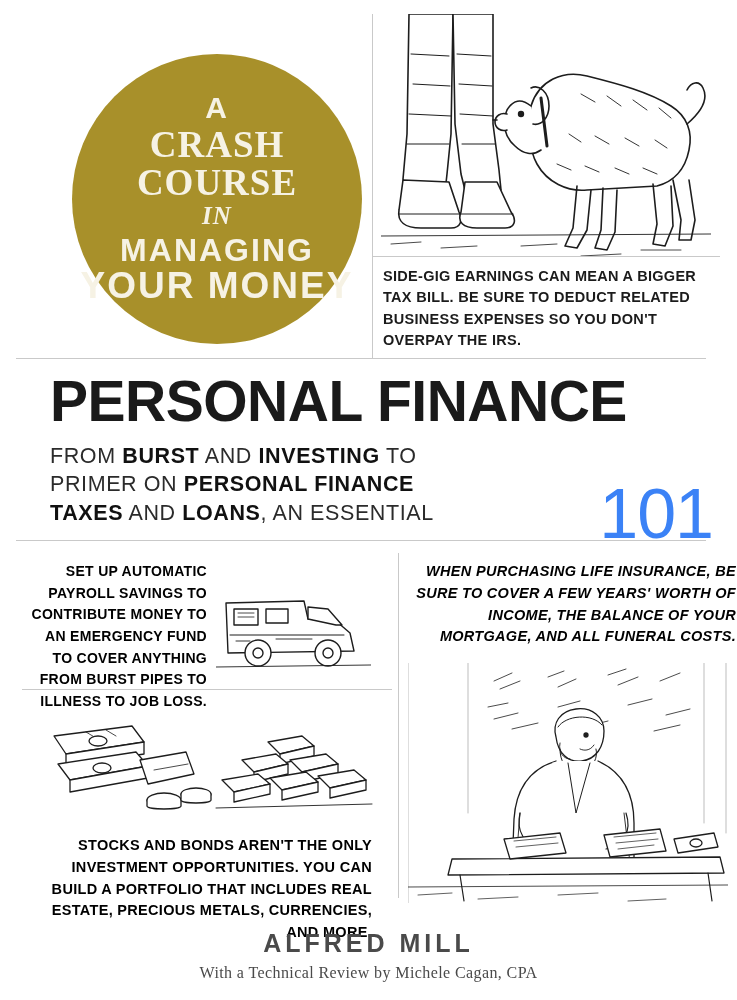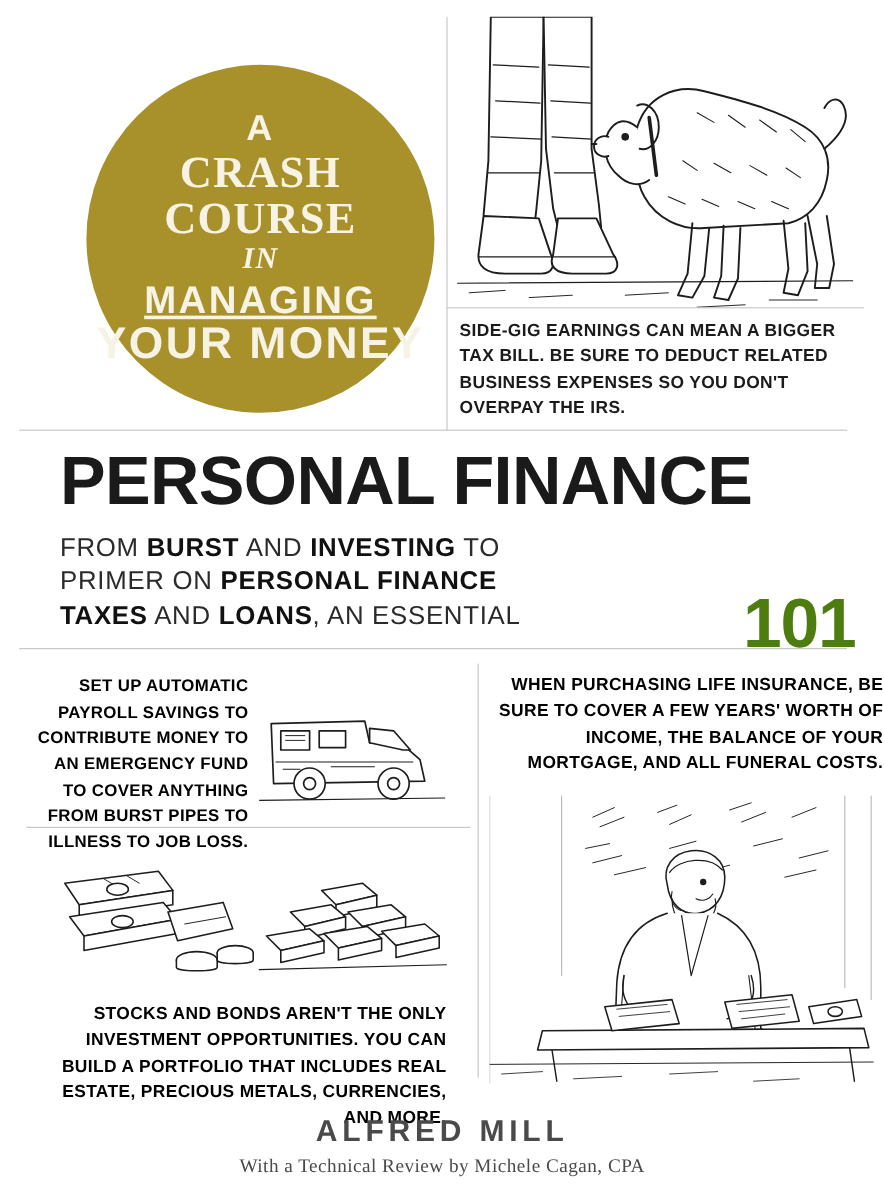--- a/index.html
+++ b/index.html
@@ -71,7 +71,6 @@
     font-weight: 700;
     letter-spacing: 2px;
     margin-bottom: 0;
-    text-decoration: underline;
   }
   .badge .l5 {
     font-size: 37px;

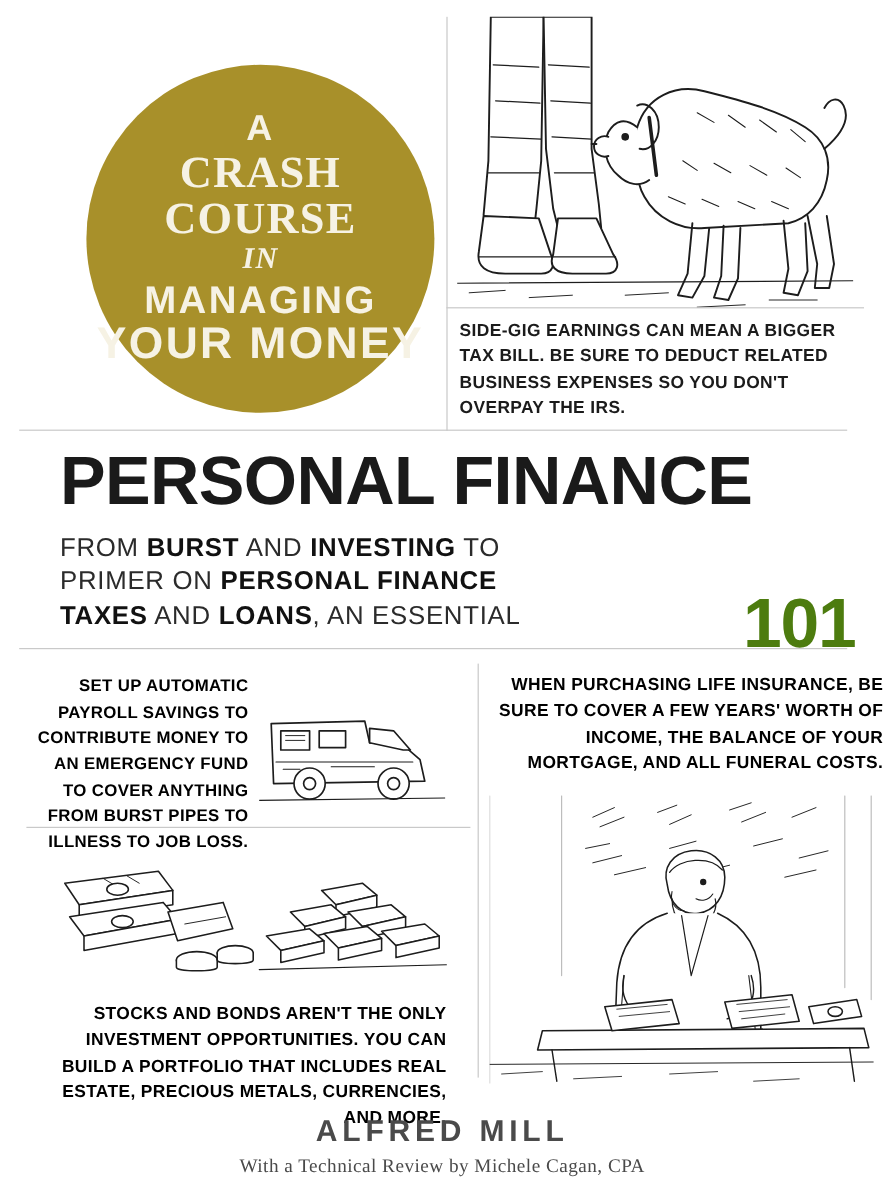--- a/index.html
+++ b/index.html
@@ -143,9 +143,9 @@
     position: absolute;
     right: 8px;
     bottom: -6px;
-    font-size: 58px;
-    font-weight: 700;
-    color: #4d7c0f;
+    font-size: 70px;
+    font-weight: 400;
+    color: #3b82f6;
     letter-spacing: -1px;
     line-height: 1;
   }

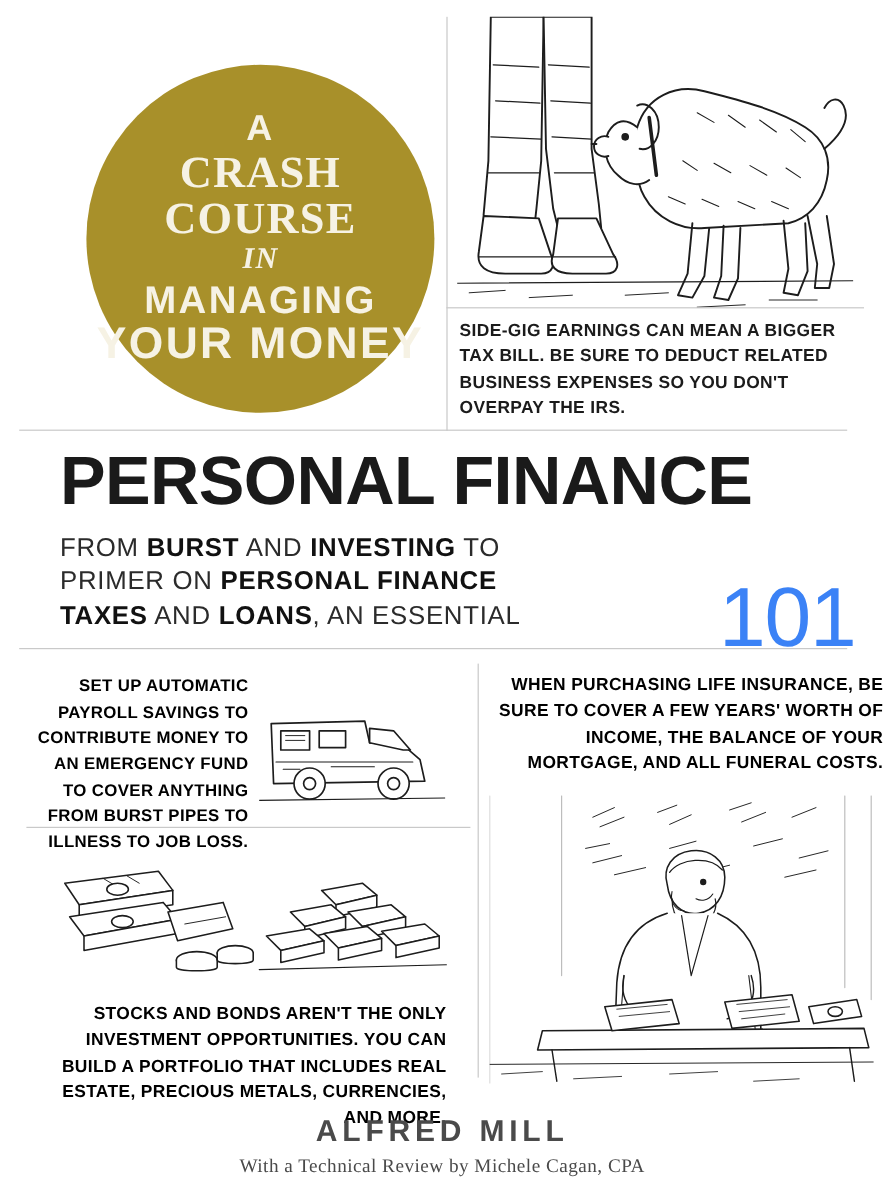--- a/index.html
+++ b/index.html
@@ -169,7 +169,7 @@
   .ml-cell { position: absolute; left: 6px; top: 8px; width: 185px; }
   .truck-art { position: absolute; left: 200px; top: 28px; width: 155px; height: 95px; }
 
-  .mr-cell { position: absolute; left: 390px; top: 8px; width: 330px; }
+  .mr-cell { position: absolute; left: 390px; top: 8px; width: 330px; font-style: italic; }
 
   .money-art { position: absolute; left: 20px; top: 155px; width: 340px; height: 120px; }
   .bl-cell { position: absolute; left: 6px; top: 282px; width: 350px; }

